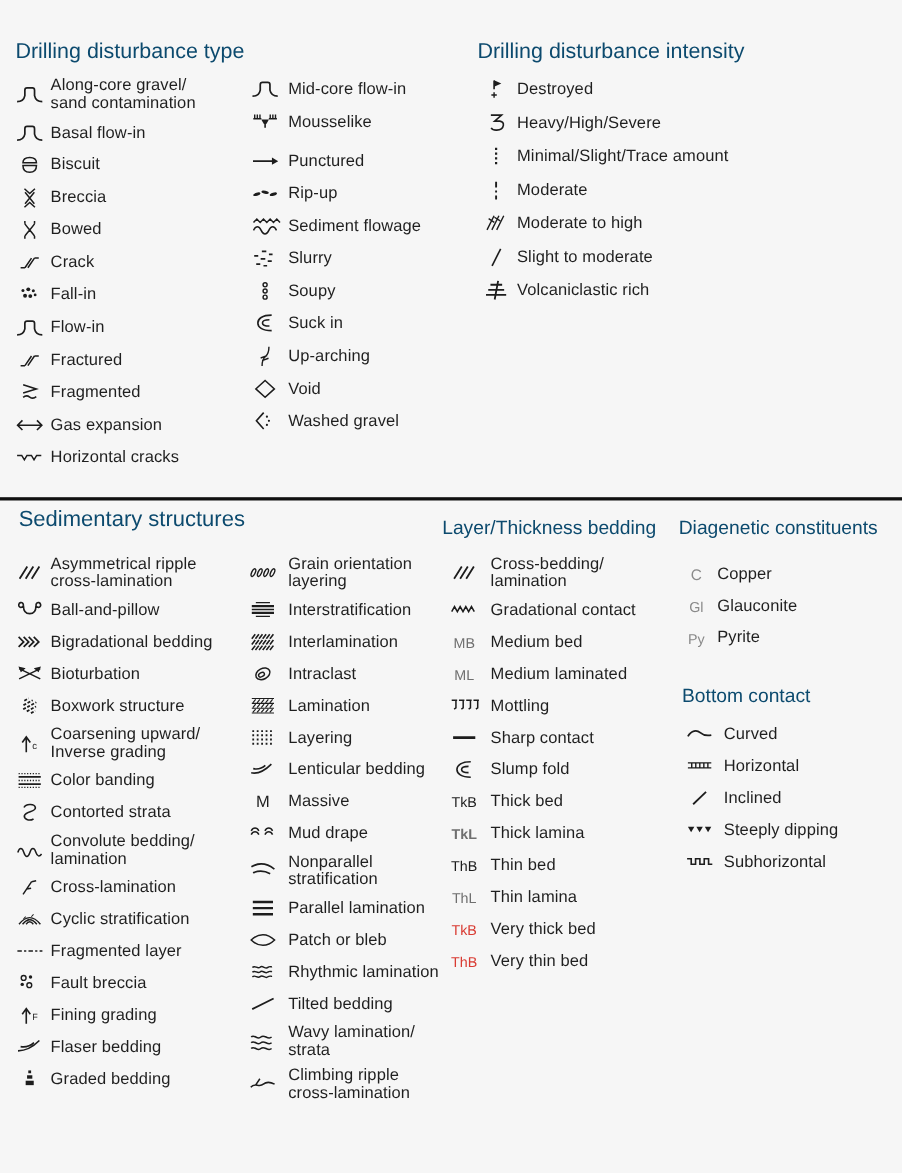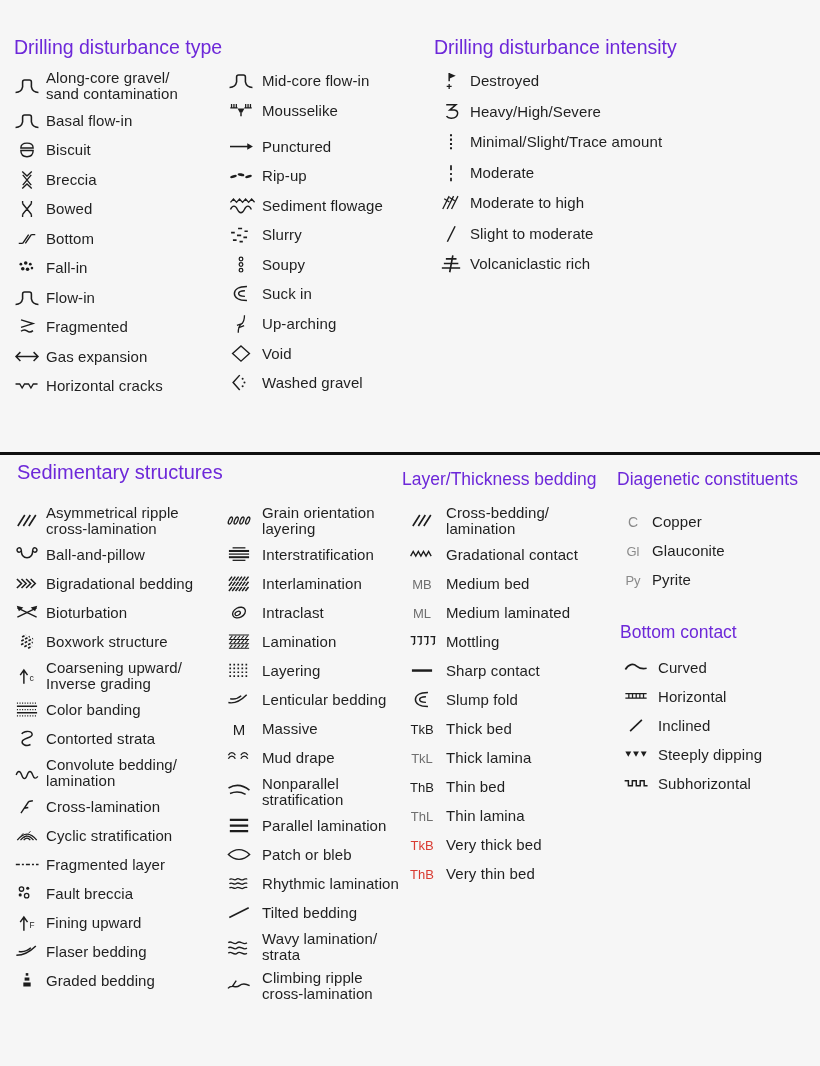--- a/index.html
+++ b/index.html
@@ -6,7 +6,7 @@
   body{width:820px;height:1066px;background:#f6f6f6;position:relative;overflow:hidden;
        font-family:"Liberation Sans","DejaVu Sans",sans-serif;color:#1d1d1d}
   .page{position:absolute;inset:0}
-  .title{position:absolute;color:#6d28d9;white-space:nowrap}
+  .title{position:absolute;color:#0c4a6e;white-space:nowrap}
   .t-lg{font-size:19.5px}
   .t-md{font-size:17.5px}
   #t-type{left:14px;top:36px}

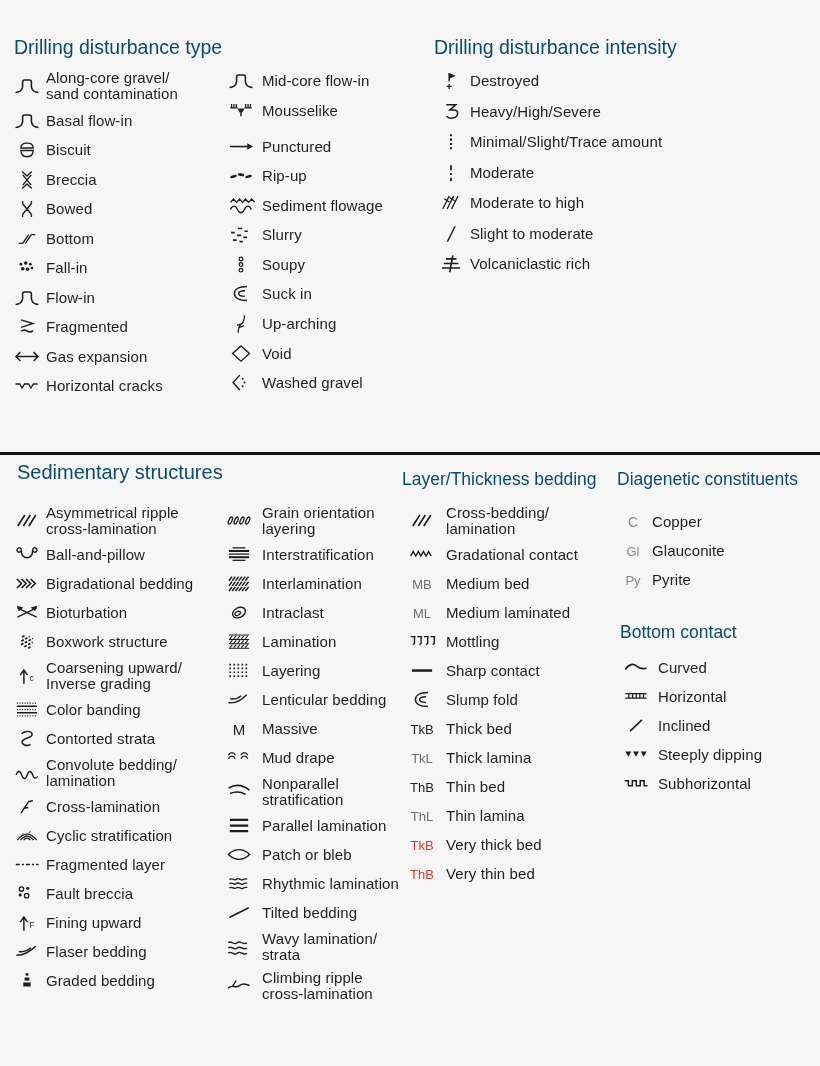--- a/index.html
+++ b/index.html
@@ -93,7 +93,7 @@
             <path d="M6,16.8 h4.3 M10.3,16.8 L16.8,7.2 M13.2,16.8 L19.7,7.2 M19.7,7.2 H24" stroke-width="1.5"></path>
           </svg>
         </span>
-        <span class="lbl">Bottom</span>
+        <span class="lbl">Crack</span>
       </div>
       <div class="item">
         <span class="sym">

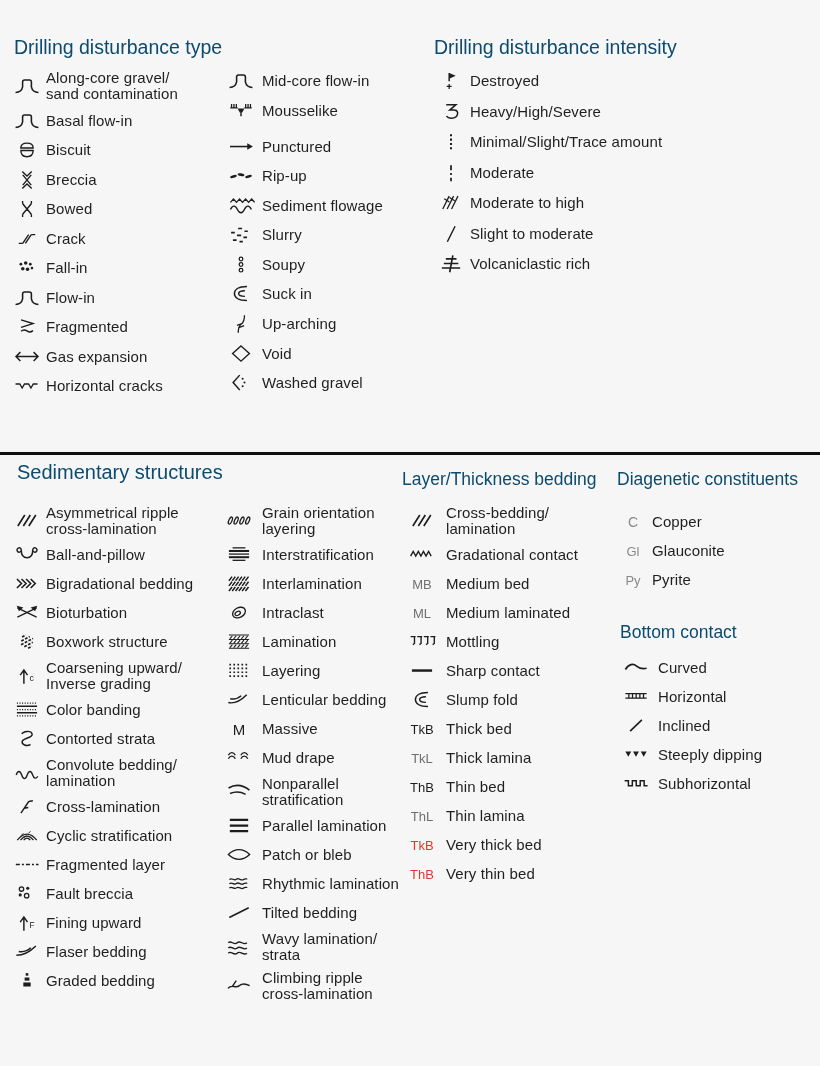--- a/index.html
+++ b/index.html
@@ -118,6 +118,14 @@
         </span>
         <span class="lbl">Flow-in</span>
       </div>
+      <div class="item" style="margin-top: 8px;">
+        <span class="sym">
+          <svg viewBox="0 0 30 24" width="30" height="22" fill="none" stroke="currentColor" stroke-linecap="butt" stroke-linejoin="miter">
+            <path d="M6,16.8 h4.3 M10.3,16.8 L16.8,7.2 M13.2,16.8 L19.7,7.2 M19.7,7.2 H24" stroke-width="1.5"></path>
+          </svg>
+        </span>
+        <span class="lbl">Fractured</span>
+      </div>
       <div class="item" style="margin-top: 6px; text-align: center;">
         <span class="sym">
           <svg viewBox="0 0 30 24" width="30" height="22" fill="none" stroke="currentColor" stroke-linecap="butt" stroke-linejoin="miter">

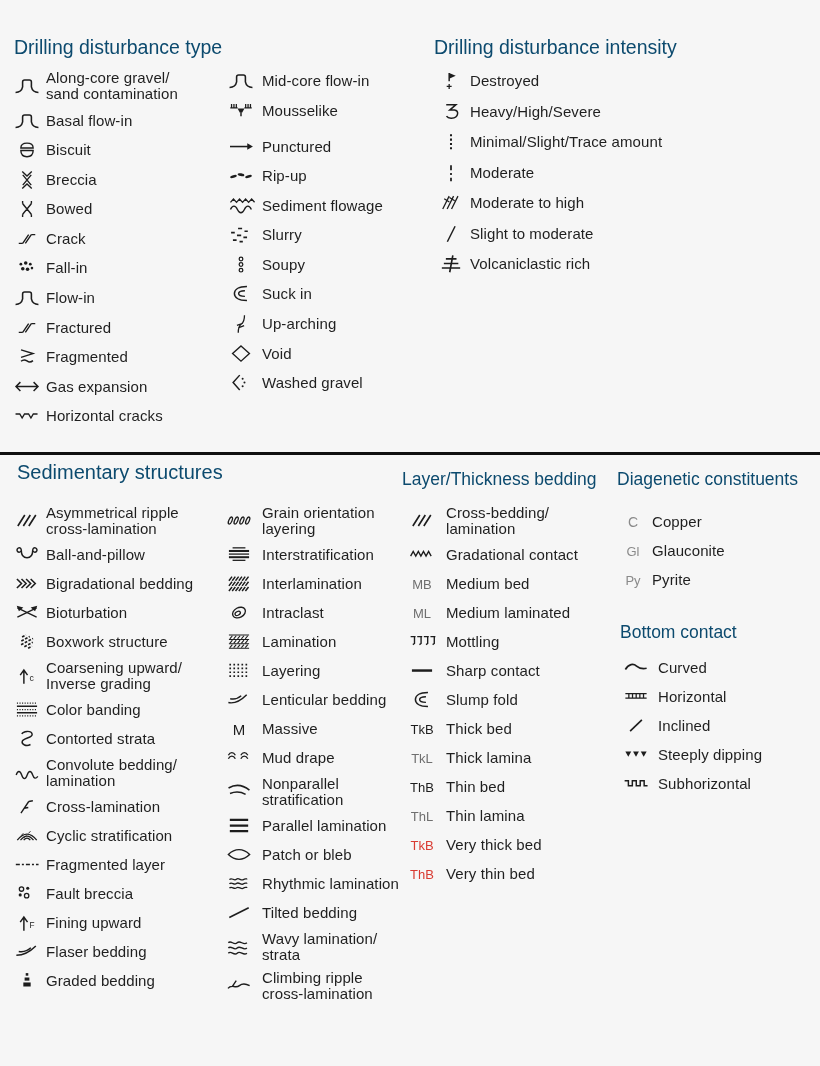--- a/index.html
+++ b/index.html
@@ -661,7 +661,7 @@
         <span class="lbl">Thick bed</span>
       </div>
       <div class="item">
-        <span class="sym" style="color: rgb(111, 111, 111); font-size: 13px;">TkL</span>
+        <span class="sym" style="color: rgb(111, 111, 111); font-size: 13px; font-weight: bold;">TkL</span>
         <span class="lbl">Thick lamina</span>
       </div>
       <div class="item">

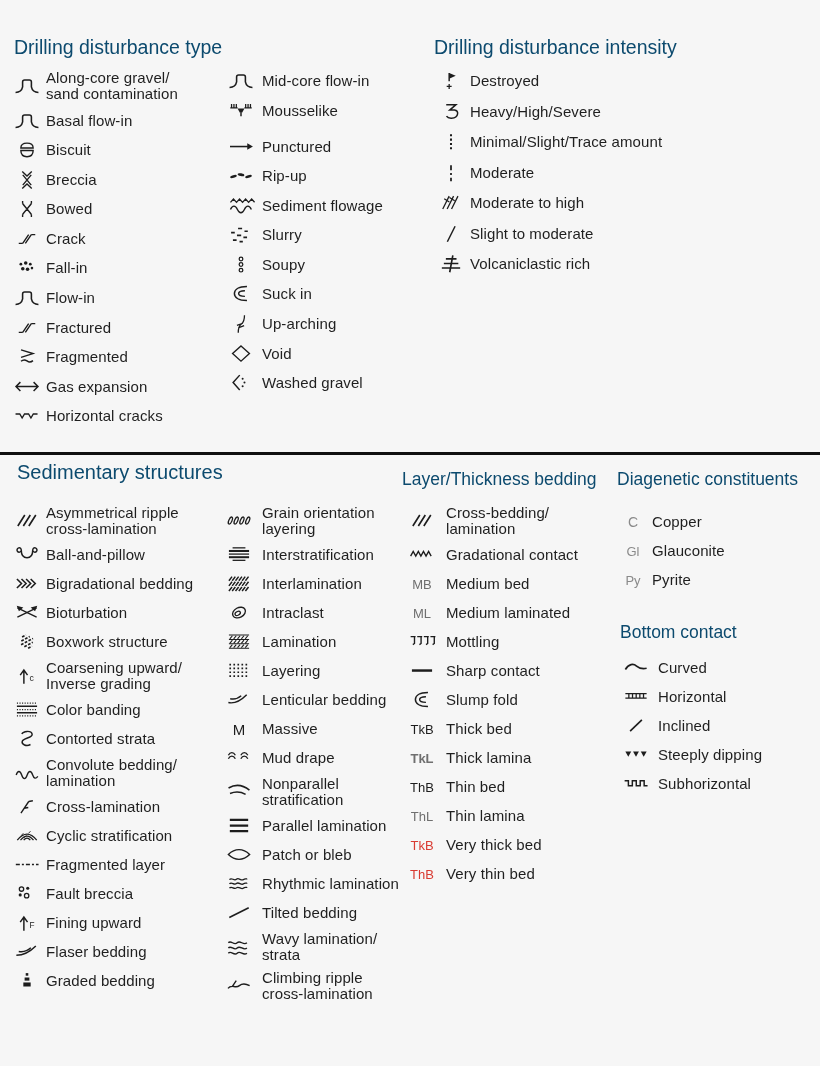--- a/index.html
+++ b/index.html
@@ -447,7 +447,7 @@
             <text x="17.6" y="17" font-size="9" fill="currentColor" stroke="none" font-family="Liberation Sans, sans-serif">F</text>
           </svg>
         </span>
-        <span class="lbl">Fining upward</span>
+        <span class="lbl">Fining grading</span>
       </div>
       <div class="item">
         <span class="sym">

